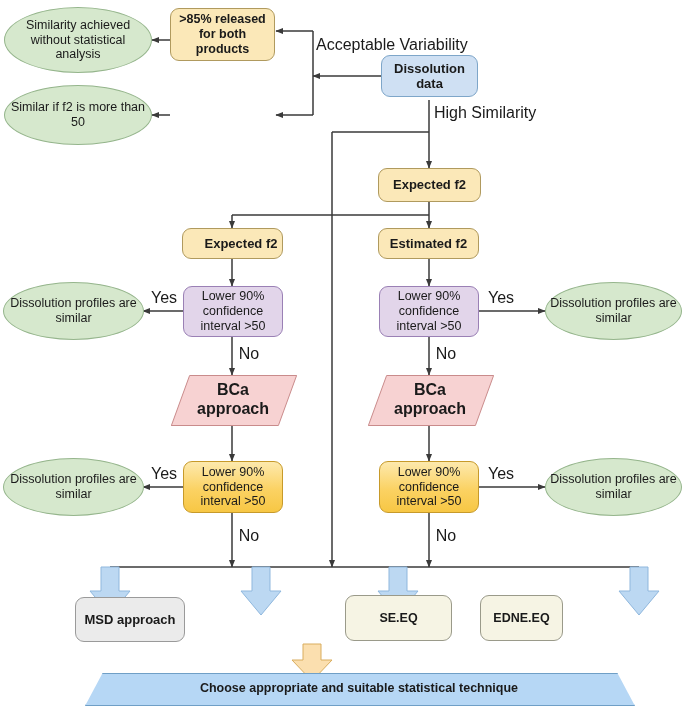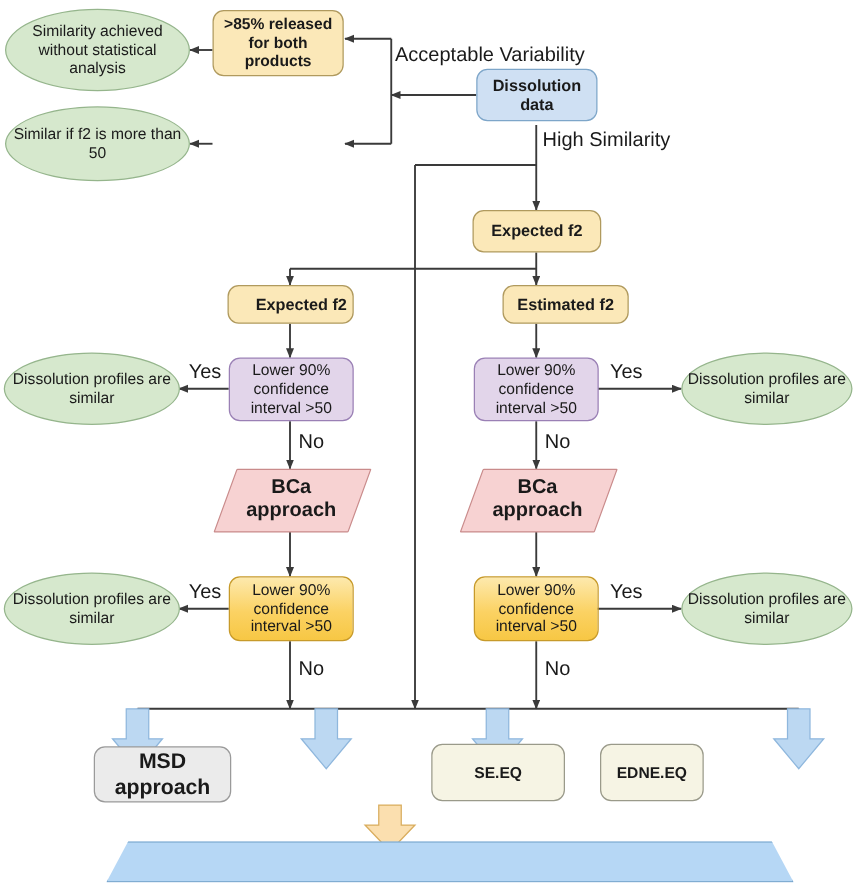--- a/index.html
+++ b/index.html
@@ -245,7 +245,7 @@
     <span>Expected f2</span>
   </div>
 
-  <div class="node rr bold" style="left:378px; top:228px; width:101px; height:31px;margin-left:24px;">
+  <div class="node rr bold" style="left:378px; top:228px; width:101px; height:31px;">
     <span>Estimated f2</span>
   </div>
 

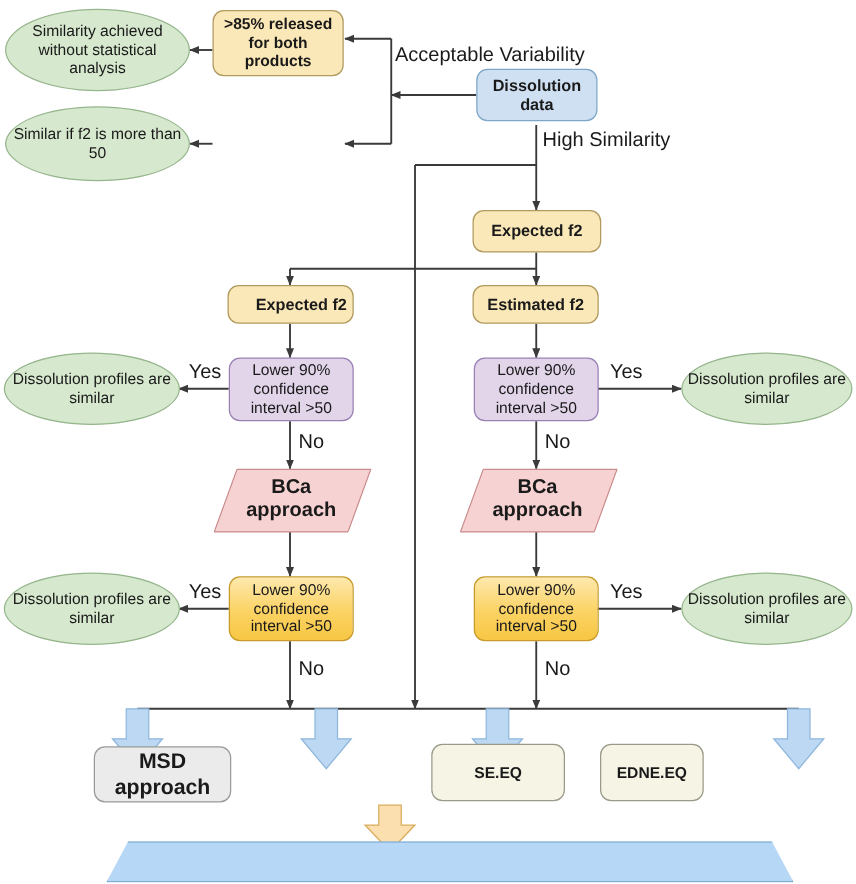--- a/index.html
+++ b/index.html
@@ -76,7 +76,7 @@
     border: 1px solid #9a9a9a;
     background: #ebebeb;
     font-weight: bold;
-    font-size: 17px;
+    font-size: 13px;
   }
 
   .cream-box {

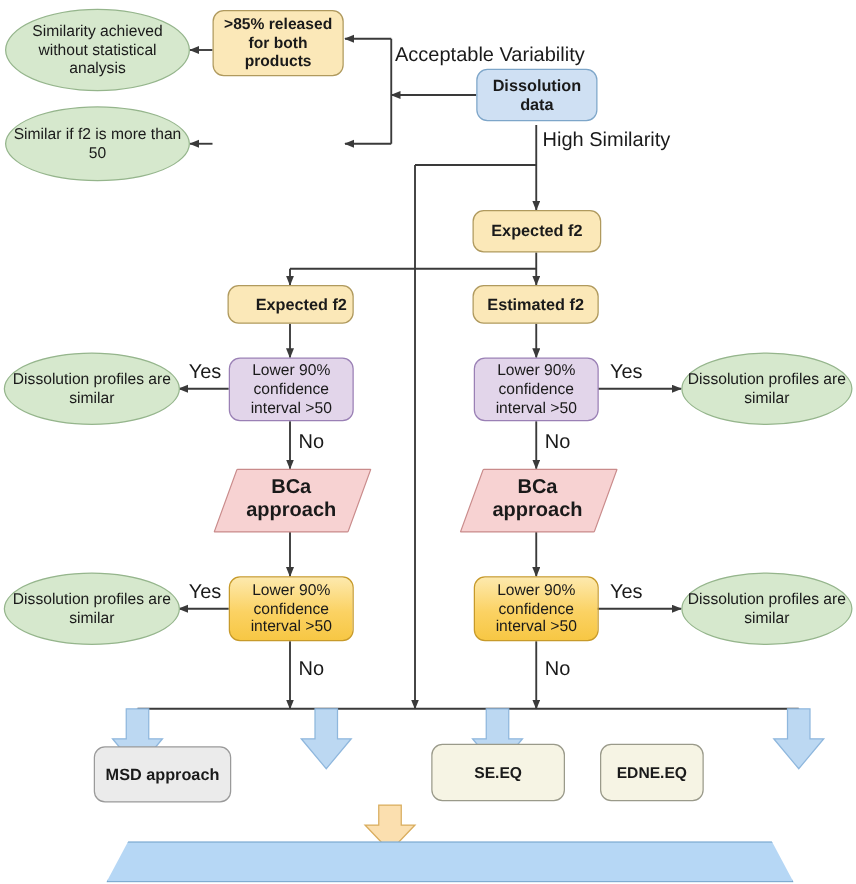--- a/index.html
+++ b/index.html
@@ -306,6 +306,7 @@
 
   <div class="node trapezoid" style="left:85px; top:673px; width:548px; height:31px;">
     <div class="trap-bg"></div>
+    <span>Choose appropriate and suitable statistical technique</span>
   </div>
 
 </div>

